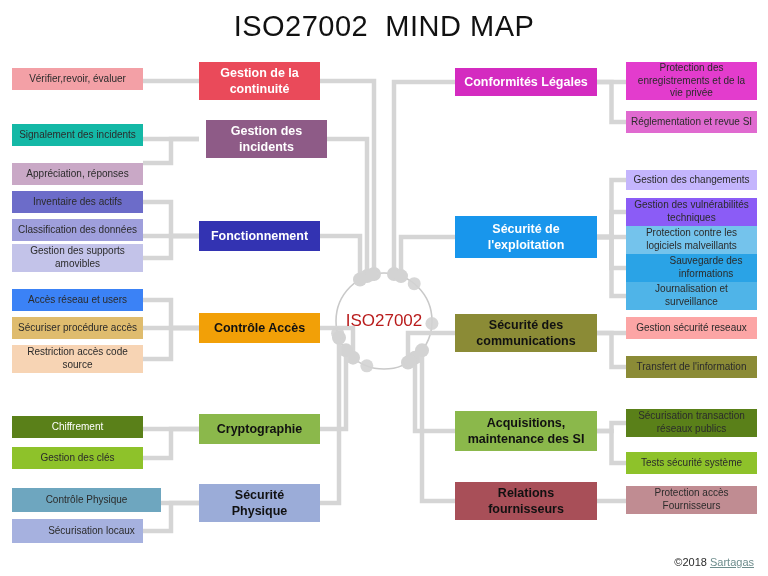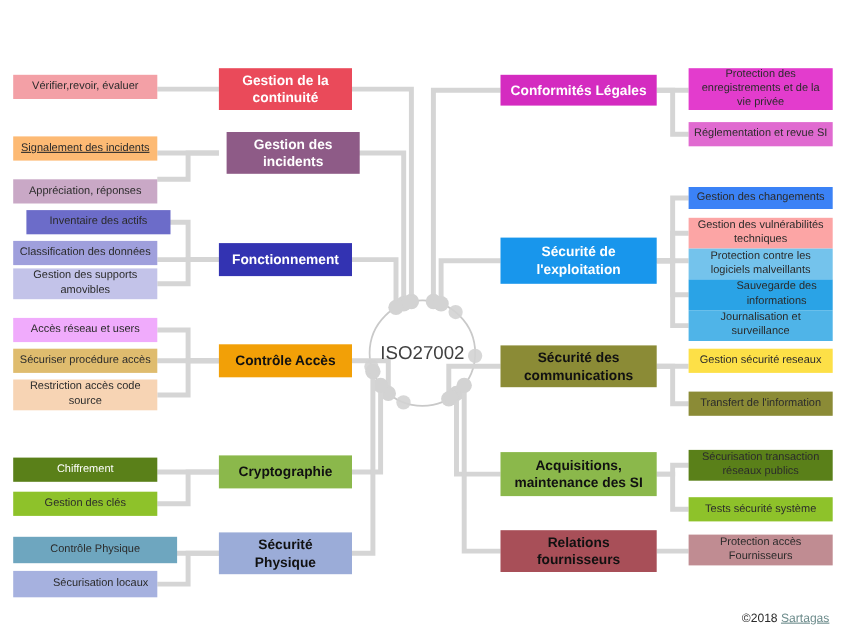--- a/index.html
+++ b/index.html
@@ -78,6 +78,7 @@
 
 <div id="map">
 
+  <div class="title">ISO27002  MIND MAP</div>
 
   <svg class="links" viewBox="0 0 768 576" width="768" height="576">
       <circle cx="384" cy="321" r="48" fill="#ffffff" stroke="#c9c9c9" stroke-width="1.6"></circle>

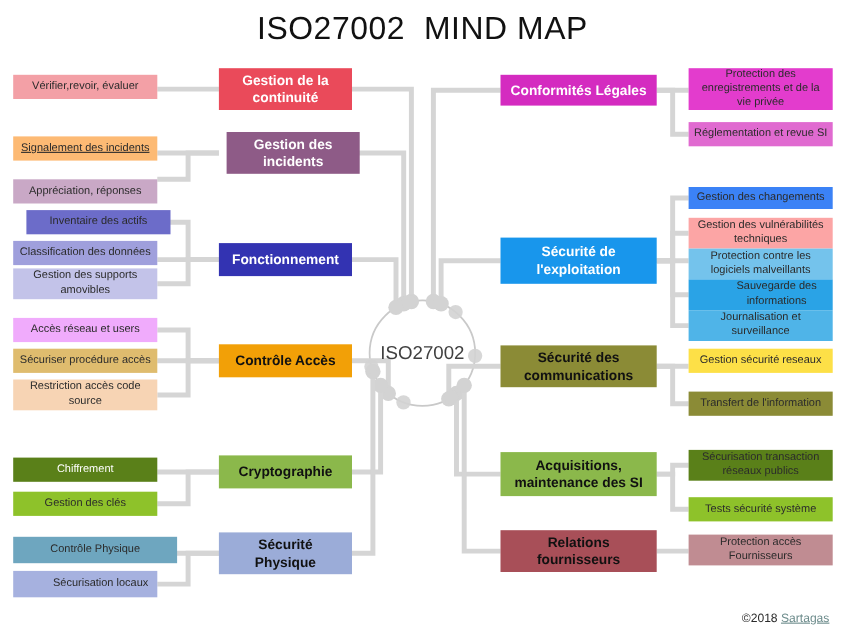--- a/index.html
+++ b/index.html
@@ -174,7 +174,7 @@
       <div class="box sub" style="left: 12px; top: 68px; width: 131px; height: 22px; background: rgb(243, 160, 166);">
         <span>Vérifier,revoir, évaluer</span>
       </div>
-      <div class="box sub" style="left: 12px; top: 124px; width: 131px; height: 22px; background: #fdba74; text-decoration: underline;">
+      <div class="box sub" style="left: 12px; top: 124px; width: 131px; height: 22px; background: #14b8a6;">
         <span>Signalement des incidents</span>
       </div>
       <div class="box sub" style="left: 12px; top: 163px; width: 131px; height: 22px; background: rgb(201, 168, 198);">

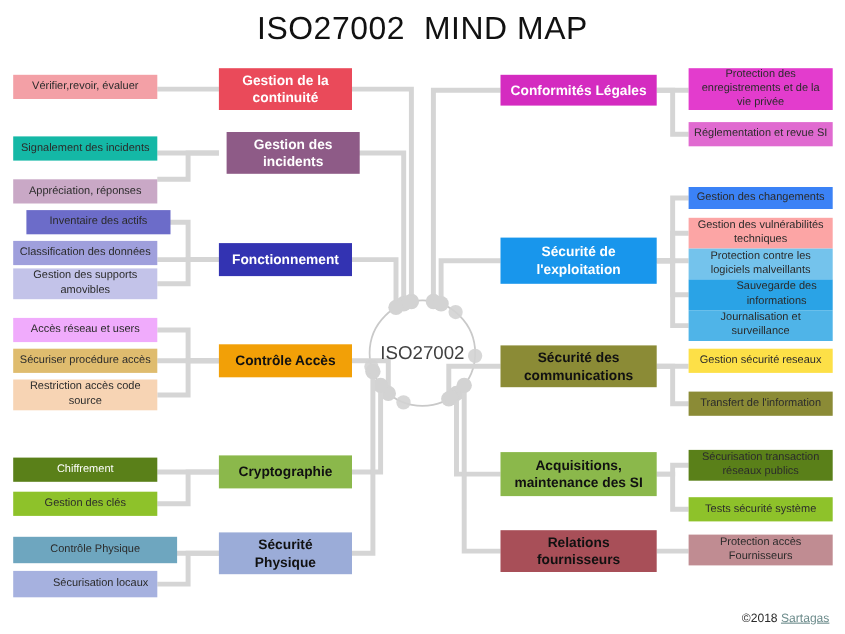--- a/index.html
+++ b/index.html
@@ -216,7 +216,7 @@
       <div class="box sub" style="left: 626px; top: 111px; width: 131px; height: 22px; background: rgb(224, 106, 208);">
         <span>Réglementation et revue SI</span>
       </div>
-      <div class="box sub" style="left: 626px; top: 170px; width: 131px; height: 20px; background: #3b82f6;">
+      <div class="box sub" style="left: 626px; top: 170px; width: 131px; height: 20px; background: #c4b5fd;">
         <span>Gestion des changements</span>
       </div>
       <div class="box sub" style="left: 626px; top: 198px; width: 131px; height: 28px; background: #fca5a5;">

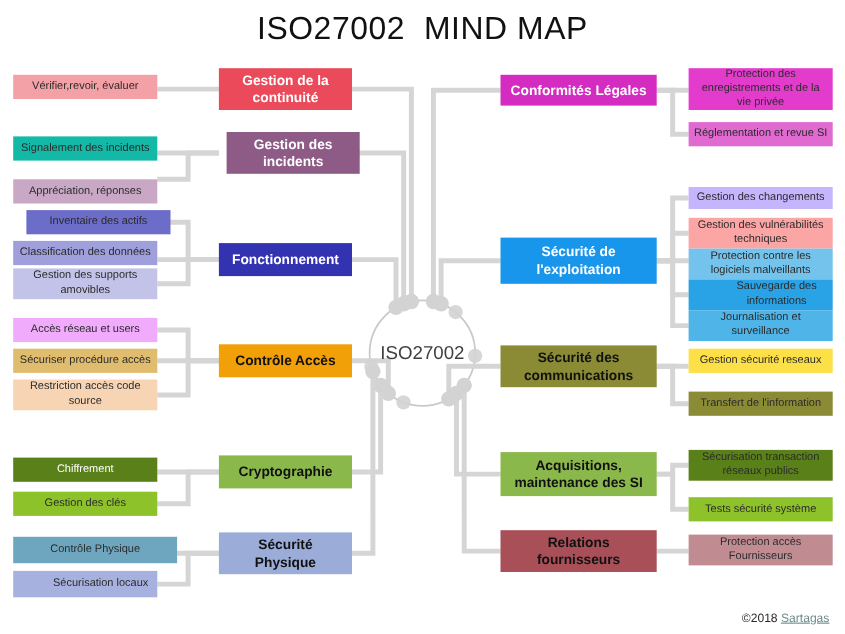--- a/index.html
+++ b/index.html
@@ -180,7 +180,7 @@
       <div class="box sub" style="left: 12px; top: 163px; width: 131px; height: 22px; background: rgb(201, 168, 198);">
         <span>Appréciation, réponses</span>
       </div>
-      <div class="box sub" style="left: 24px; top: 191px; width: 131px; height: 22px; background: rgb(108, 108, 201);">
+      <div class="box sub" style="left: 12px; top: 191px; width: 131px; height: 22px; background: rgb(108, 108, 201);">
         <span>Inventaire des actifs</span>
       </div>
       <div class="box sub" style="left: 12px; top: 219px; width: 131px; height: 22px; background: rgb(159, 159, 220);">

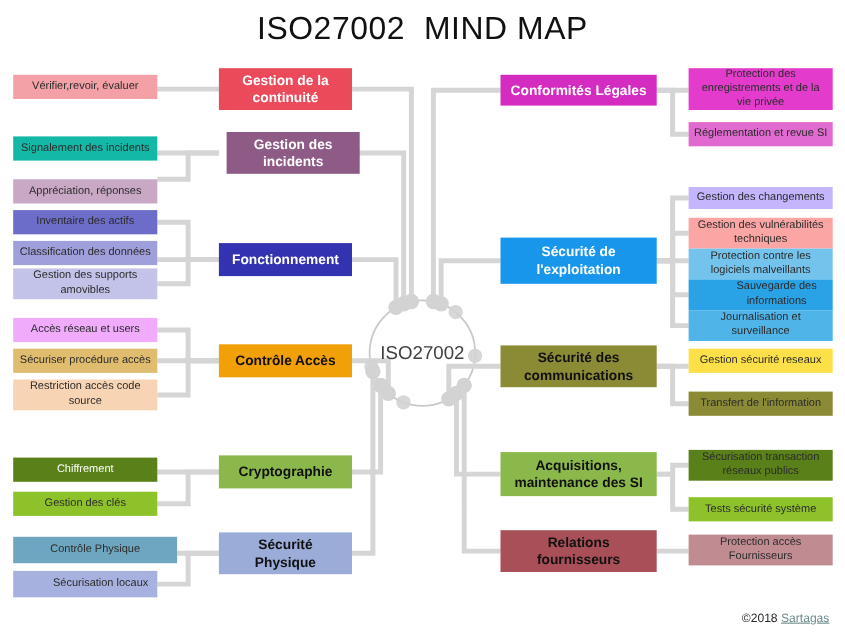--- a/index.html
+++ b/index.html
@@ -219,7 +219,7 @@
       <div class="box sub" style="left: 626px; top: 170px; width: 131px; height: 20px; background: #c4b5fd;">
         <span>Gestion des changements</span>
       </div>
-      <div class="box sub" style="left: 626px; top: 198px; width: 131px; height: 28px; background: #fca5a5;">
+      <div class="box sub" style="left: 626px; top: 198px; width: 131px; height: 28px; background: #8b5cf6;">
         <span>Gestion des vulnérabilités<br>techniques</span>
       </div>
       <div class="box sub" style="left: 626px; top: 226px; width: 131px; height: 28px; background: rgb(116, 195, 236);">

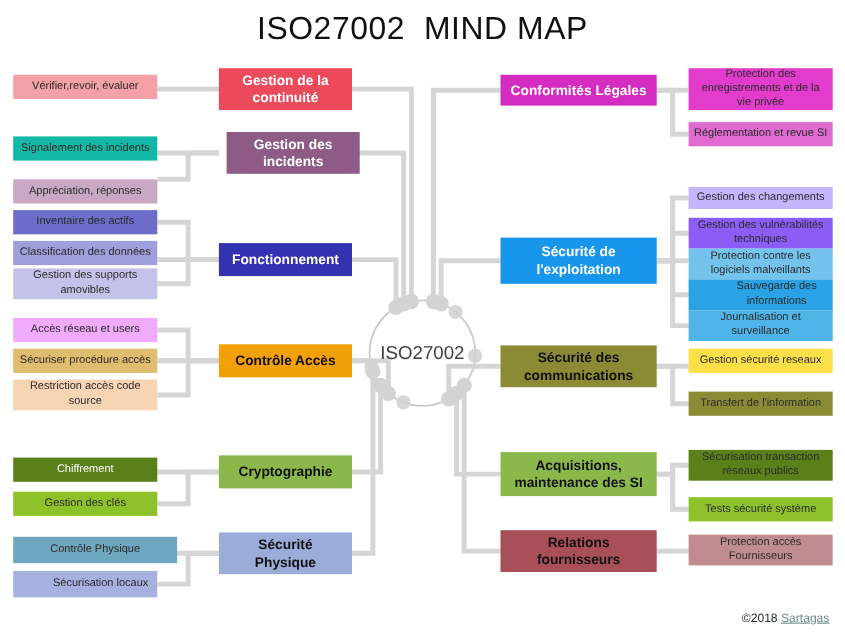--- a/index.html
+++ b/index.html
@@ -189,7 +189,7 @@
       <div class="box sub" style="left: 12px; top: 244px; width: 131px; height: 28px; background: rgb(195, 195, 233);">
         <span>Gestion des supports<br>amovibles</span>
       </div>
-      <div class="box sub" style="left: 12px; top: 289px; width: 131px; height: 22px; background: #f0abfc; text-align: right;">
+      <div class="box sub" style="left: 12px; top: 289px; width: 131px; height: 22px; background: #3b82f6; text-align: right;">
         <span>Accès réseau et users</span>
       </div>
       <div class="box sub" style="left: 12px; top: 317px; width: 131px; height: 22px; background: rgb(223, 188, 110);">

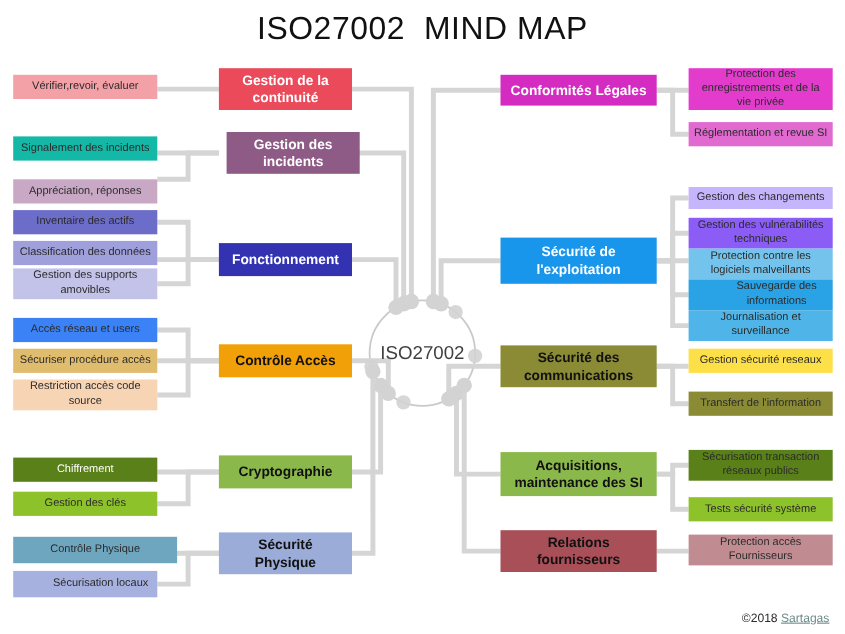--- a/index.html
+++ b/index.html
@@ -54,7 +54,7 @@
     position:absolute;
     z-index:4;
     display:flex;align-items:center;justify-content:center;
-    font-size:17px;color:#404040;
+    font-size:17px;color:#b91c1c;
     background:#ffffff;
     border:2px solid #d9d9d9;
     border-radius:50%;

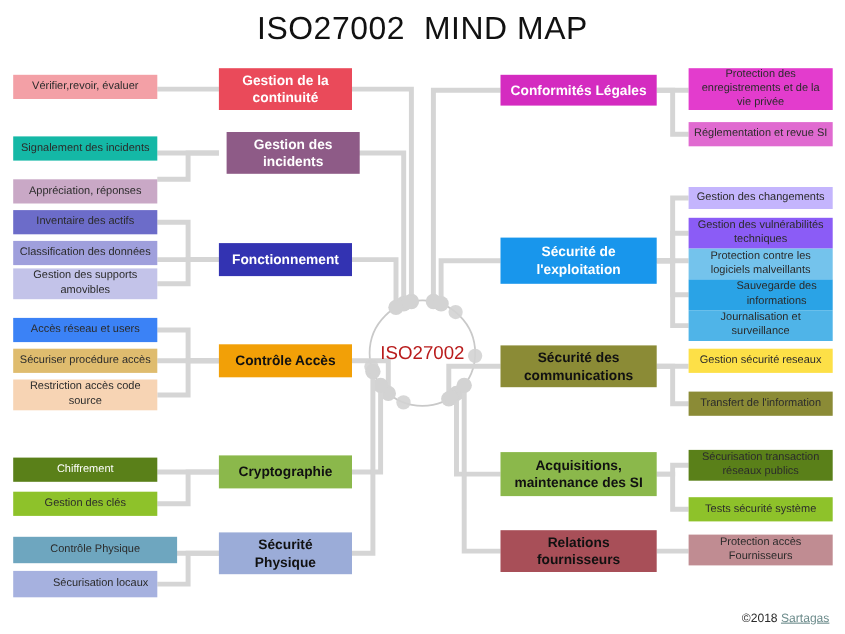--- a/index.html
+++ b/index.html
@@ -231,7 +231,7 @@
       <div class="box sub" style="left: 626px; top: 282px; width: 131px; height: 28px; background: rgb(79, 180, 232);">
         <span>Journalisation et<br>surveillance</span>
       </div>
-      <div class="box sub" style="left: 626px; top: 317px; width: 131px; height: 22px; background: #fde047; text-align: right;">
+      <div class="box sub" style="left: 626px; top: 317px; width: 131px; height: 22px; background: #fca5a5; text-align: right;">
         <span>Gestion sécurité reseaux</span>
       </div>
       <div class="box sub" style="left: 626px; top: 356px; width: 131px; height: 22px; background: rgb(139, 139, 54);">

